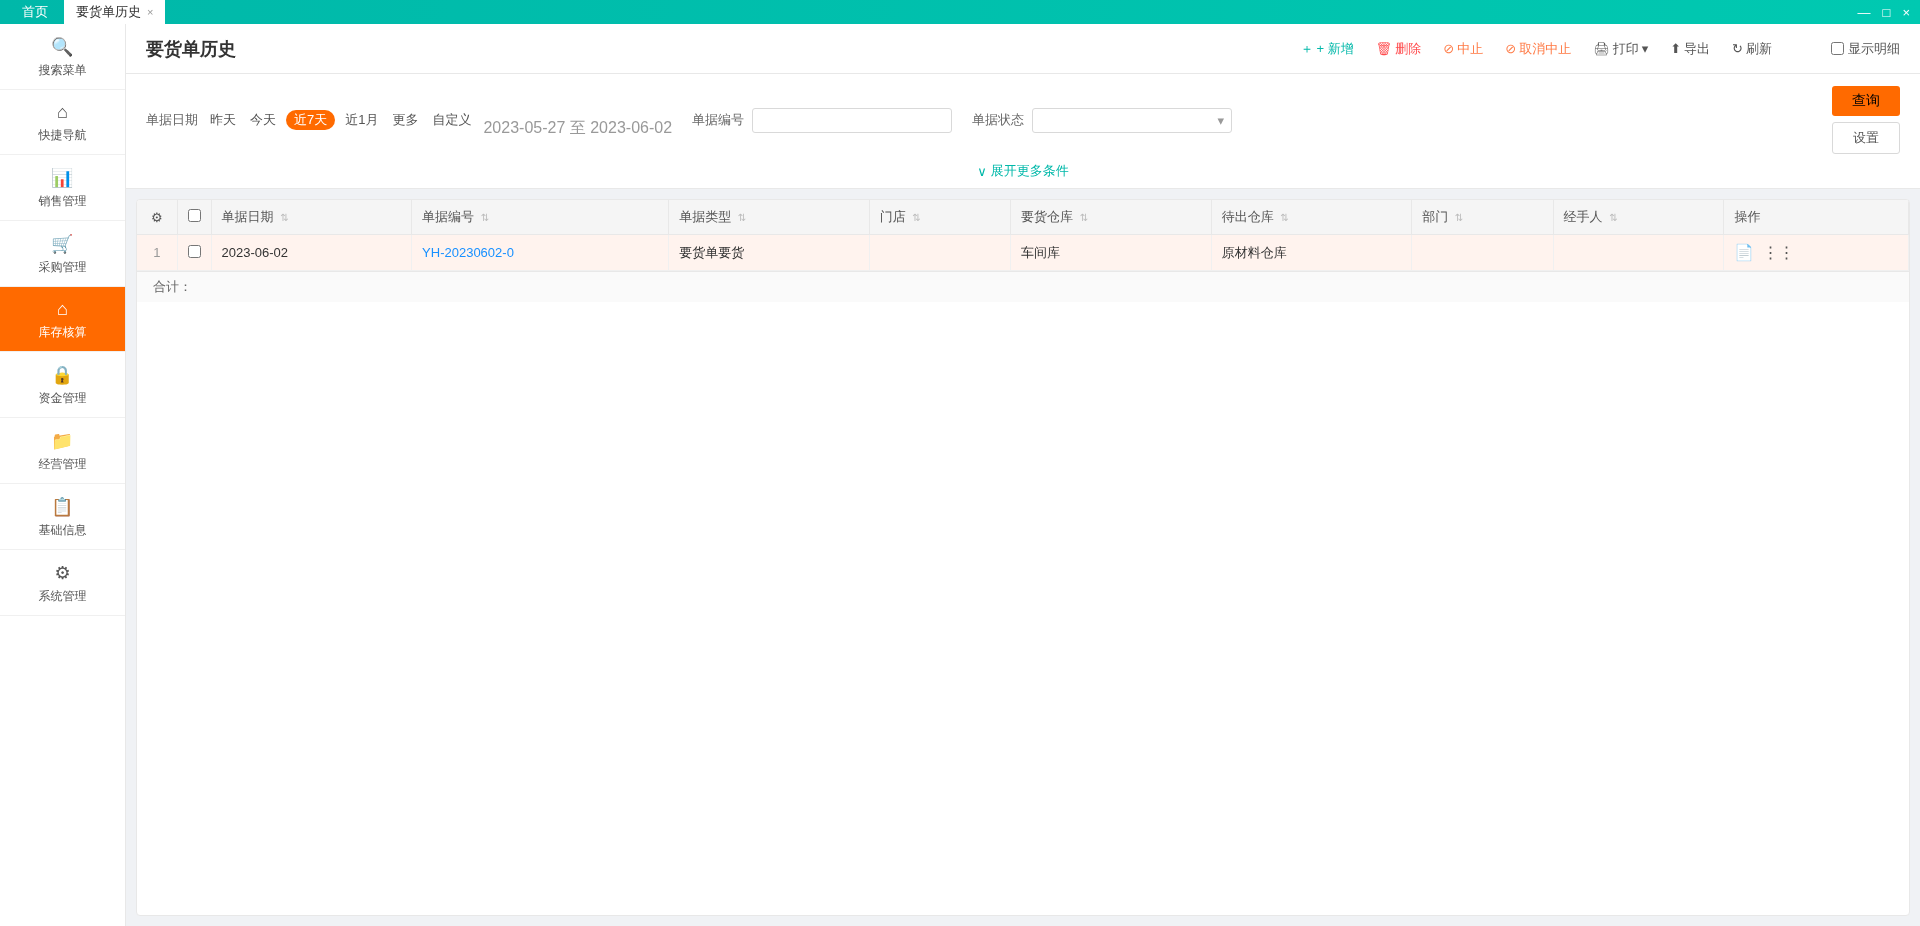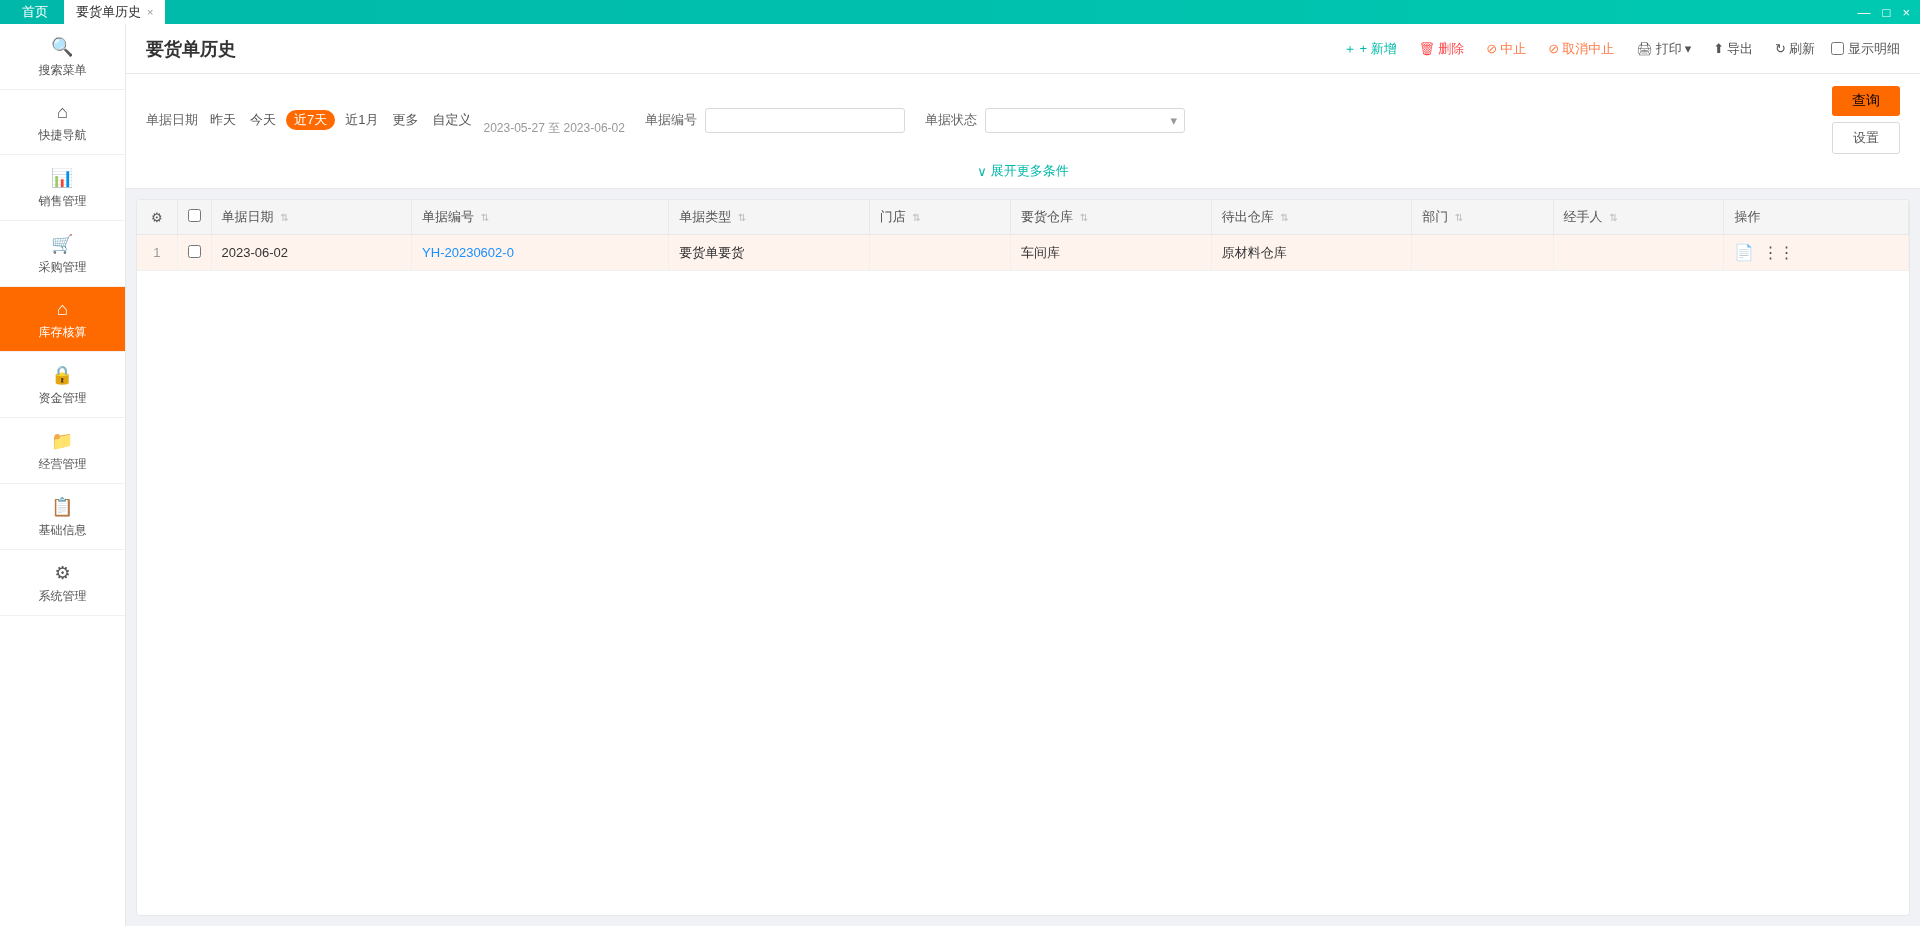--- a/index.html
+++ b/index.html
@@ -143,6 +143,7 @@
       cursor: pointer;
       font-size: 12px;
       color: #555;
+      margin-left: 43px;
     }
 
     

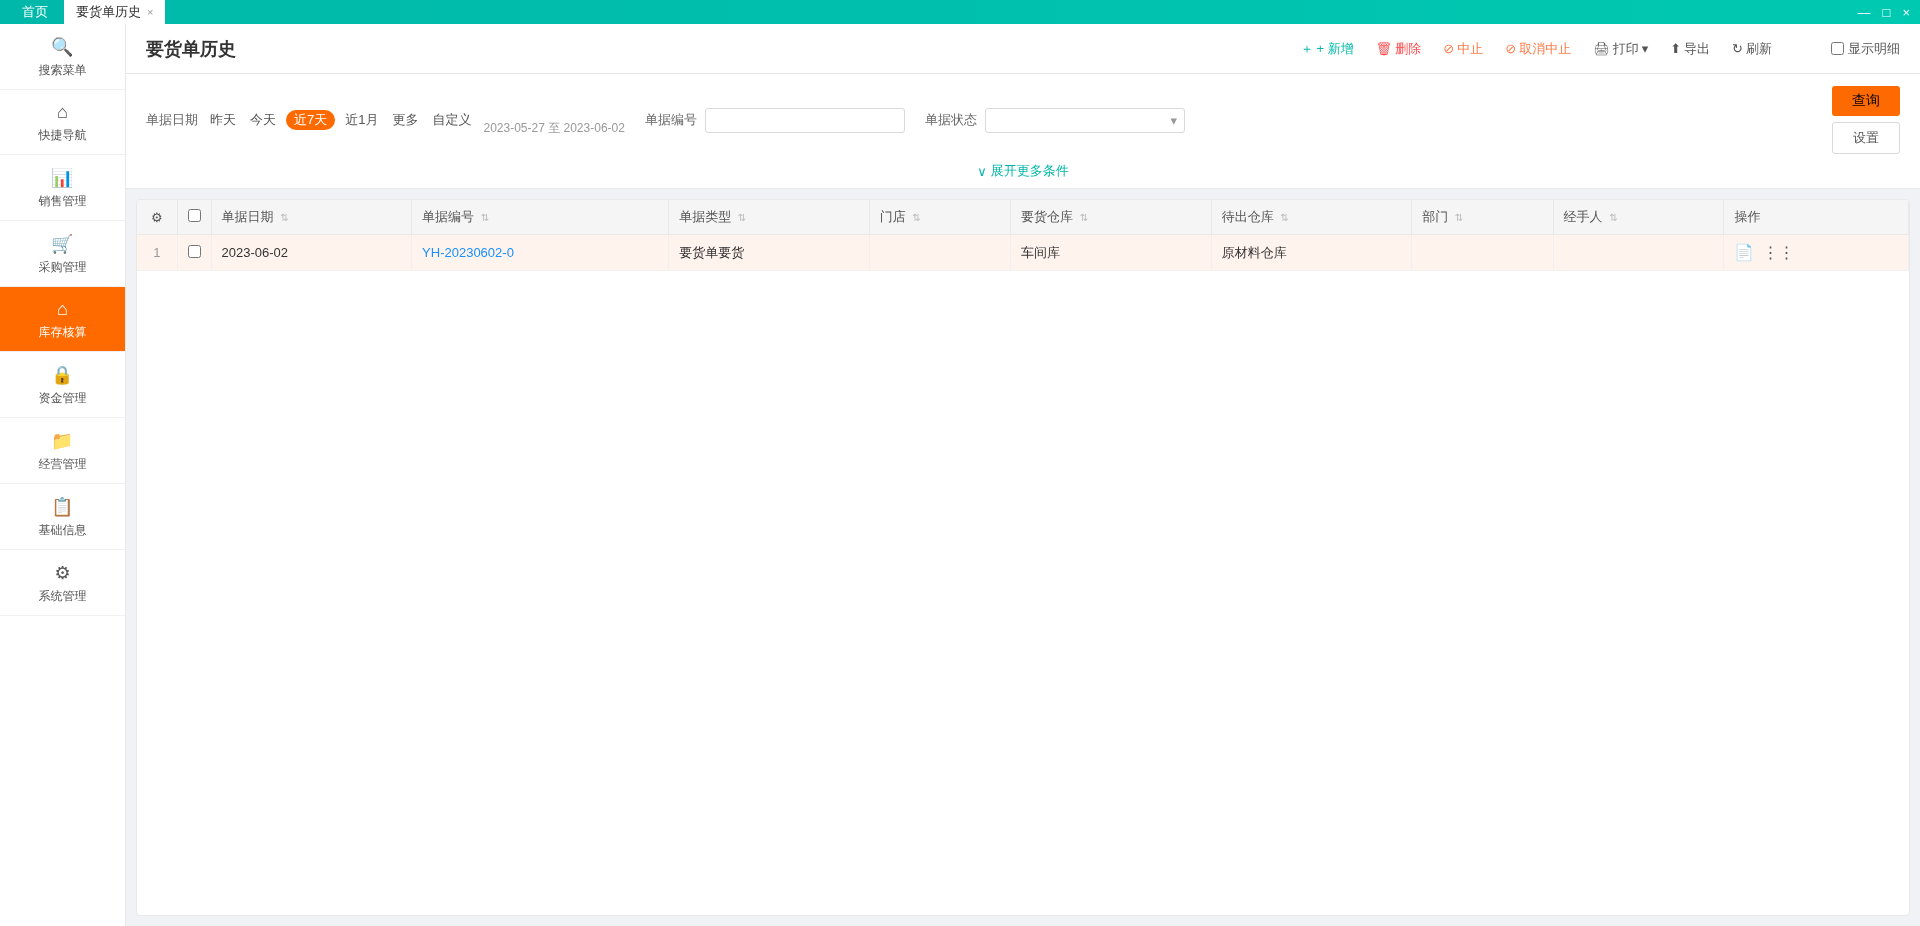--- a/index.html
+++ b/index.html
@@ -187,7 +187,7 @@
       padding: 1px 8px;
     }
     .date-range-text {
-      font-size: 12px;
+      font-size: 16px;
       color: #999;
       margin-top: 16px;
     }

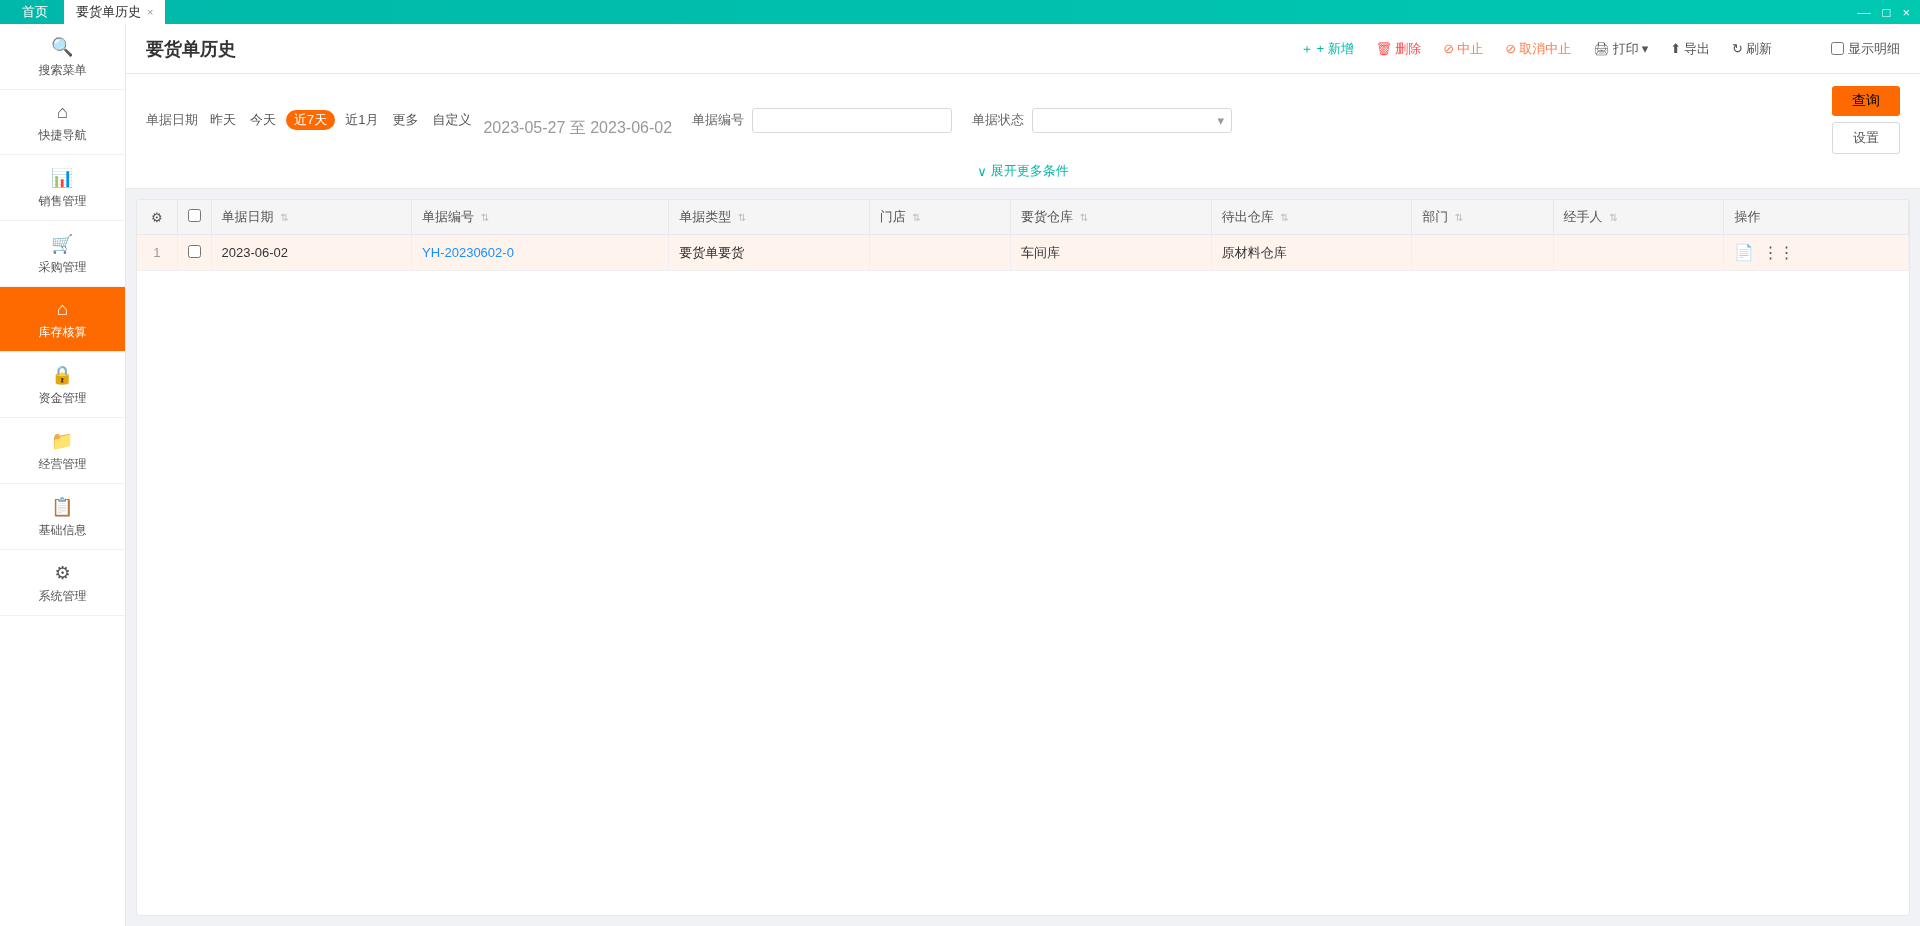--- a/index.html
+++ b/index.html
@@ -594,6 +594,9 @@
         </tbody>
       </table>
 
+      <div class="table-footer">
+        <span>合计：</span>
+      </div>
     </div>
 
 

